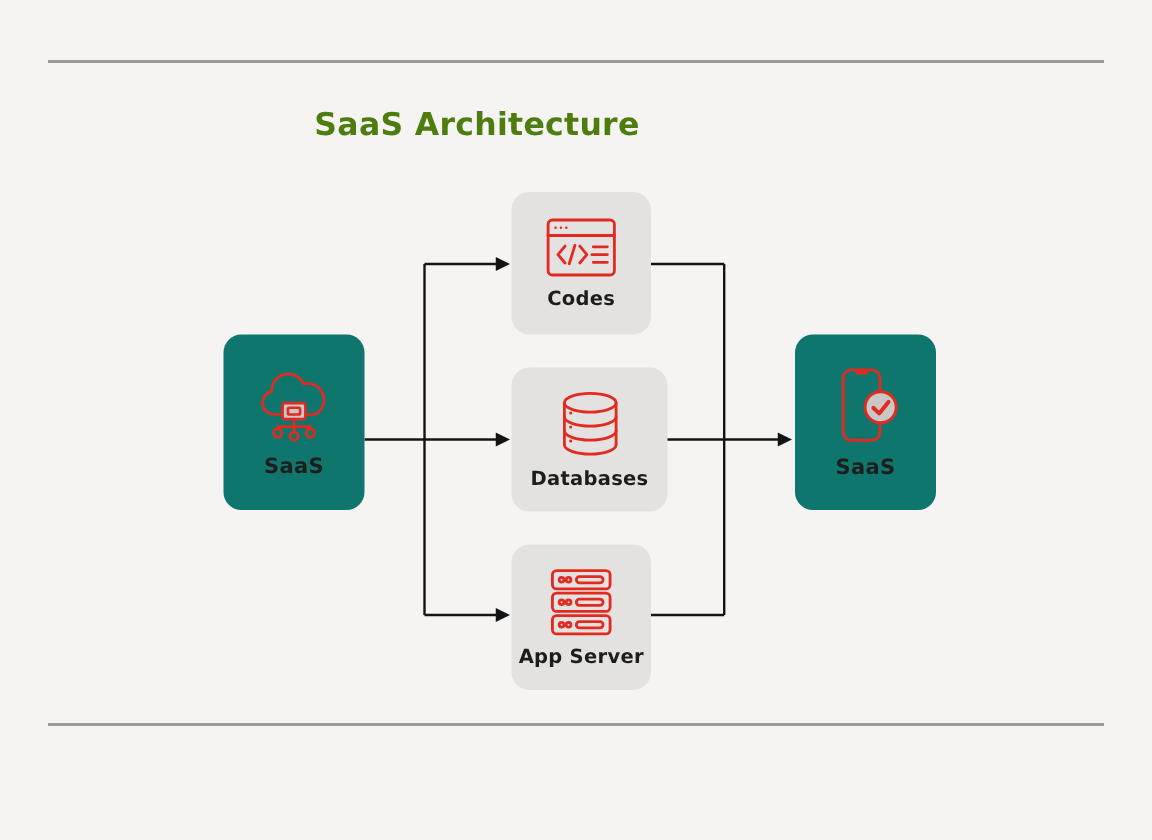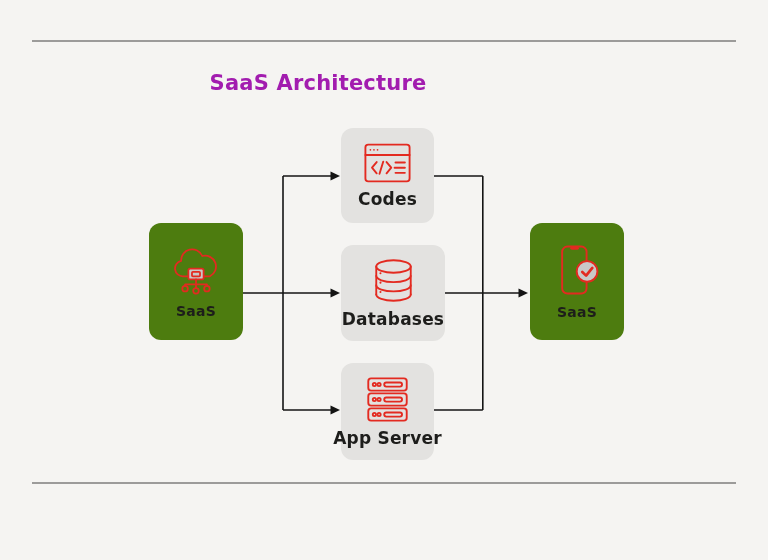--- a/index.html
+++ b/index.html
@@ -19,7 +19,7 @@
   #page-title{
     position:absolute;top:71px;left:0;width:636px;
     margin:0;text-align:center;
-    font-size:21px;font-weight:700;color:#a21caf;letter-spacing:.2px;
+    font-size:21px;font-weight:700;color:#4d7c0f;letter-spacing:.2px;
   }
   #connector-layer{position:absolute;left:0;top:0;z-index:1;}
   .node{

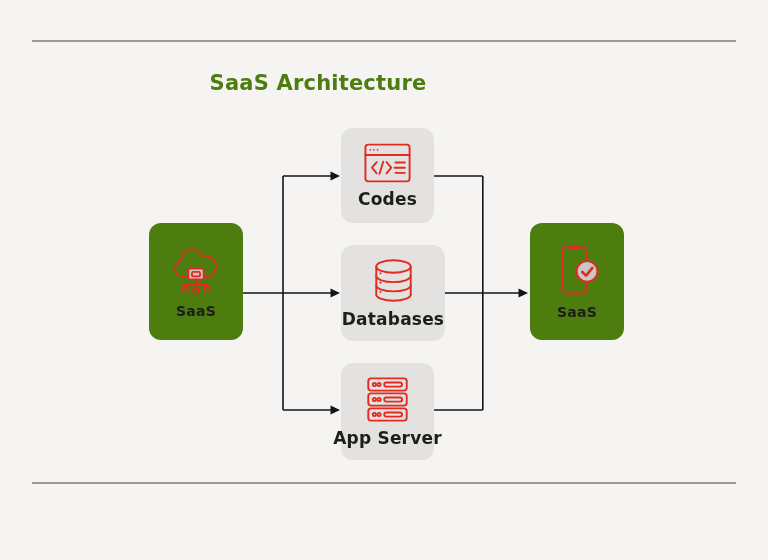--- a/index.html
+++ b/index.html
@@ -30,7 +30,7 @@
   .node-dark{background:#4d7c0f;}
   .node-light{background:#e3e2e0;}
   .node-label{
-    font-size:17px;font-weight:700;color:#1d1d1b;letter-spacing:.2px;
+    font-size:13px;font-weight:700;color:#1d1d1b;letter-spacing:.2px;
     line-height:1;white-space:nowrap;
   }
   #node-saas-source{left:149px;top:223px;width:94px;height:117px;}

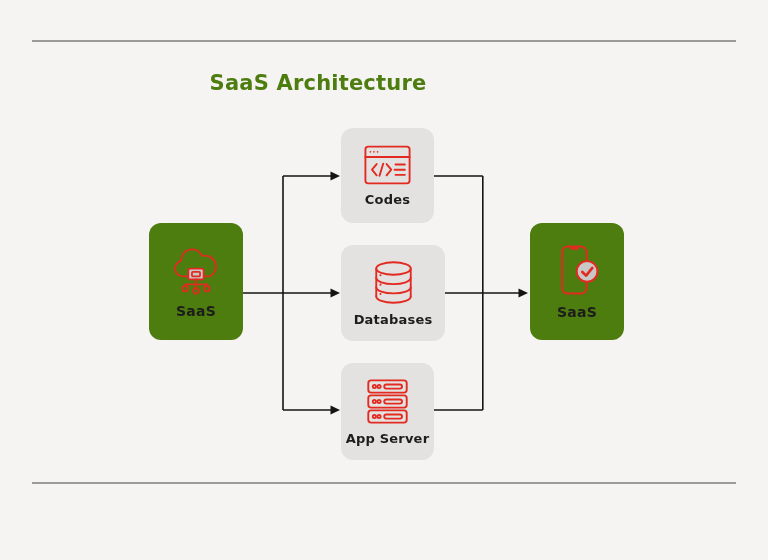--- a/index.html
+++ b/index.html
@@ -27,7 +27,7 @@
     display:flex;flex-direction:column;align-items:center;justify-content:center;
     gap:8px;border-radius:12px;
   }
-  .node-dark{background:#4d7c0f;}
+  .node-dark{background:#0f766e;}
   .node-light{background:#e3e2e0;}
   .node-label{
     font-size:13px;font-weight:700;color:#1d1d1b;letter-spacing:.2px;

